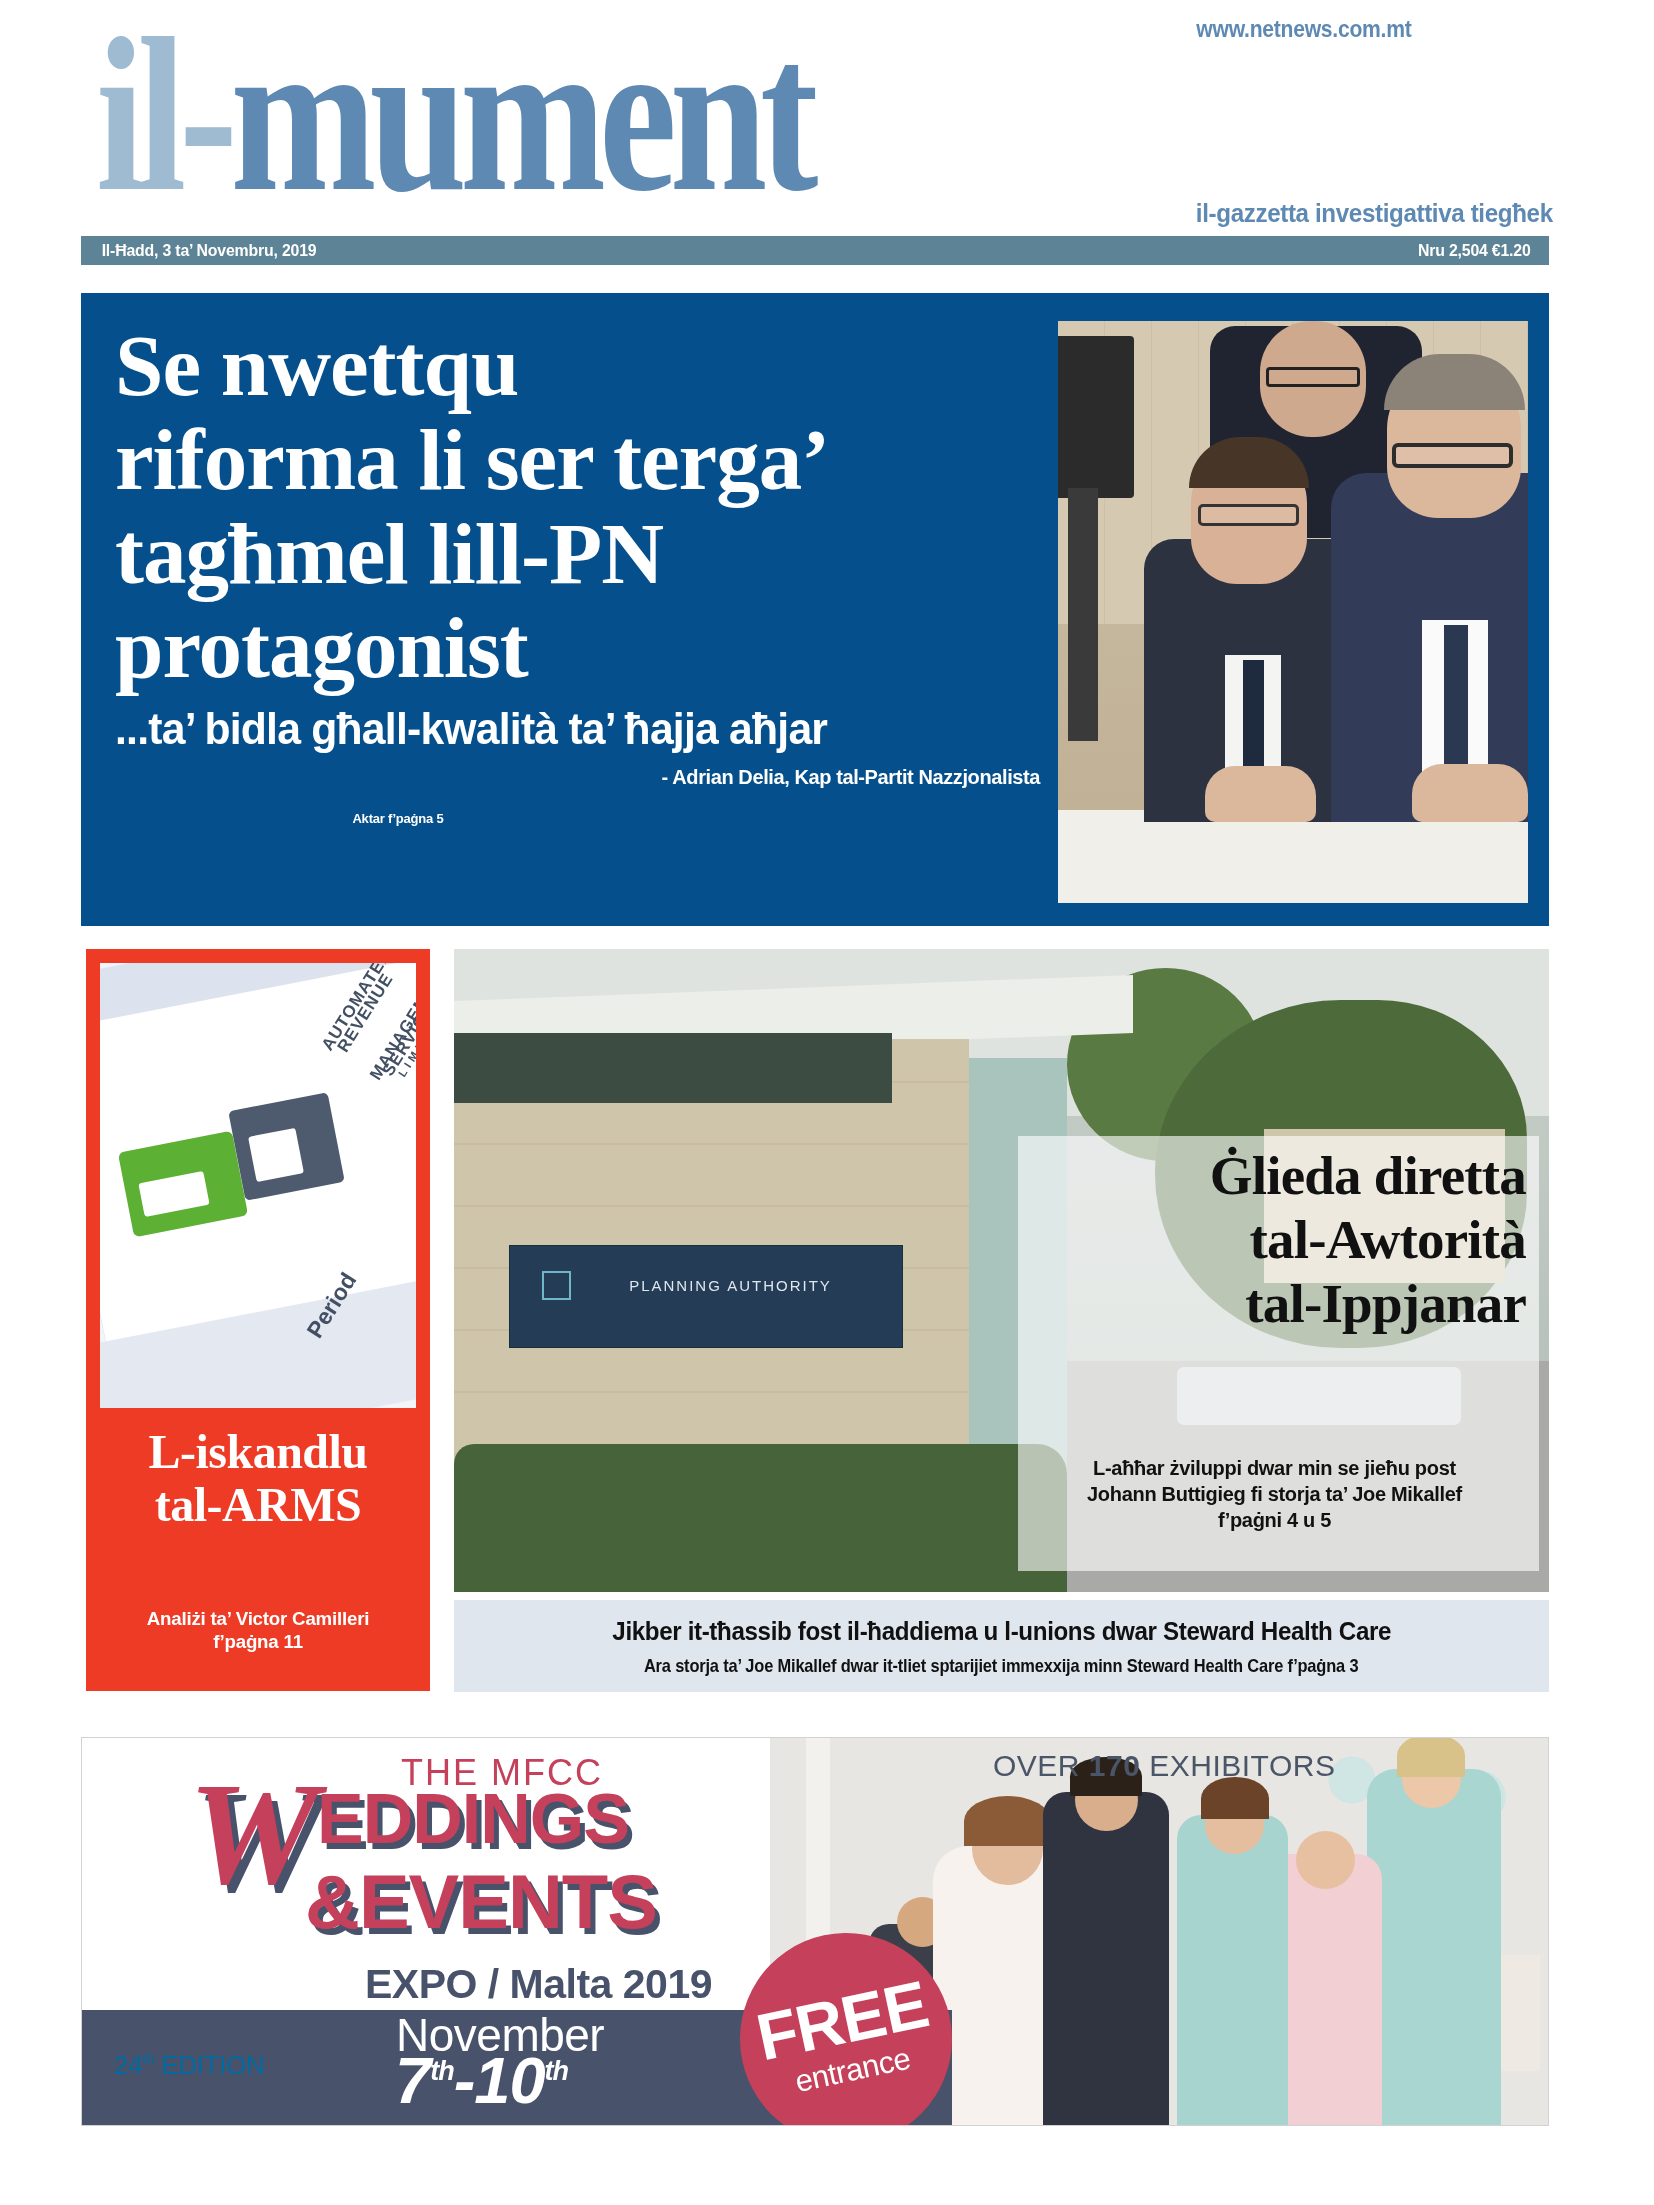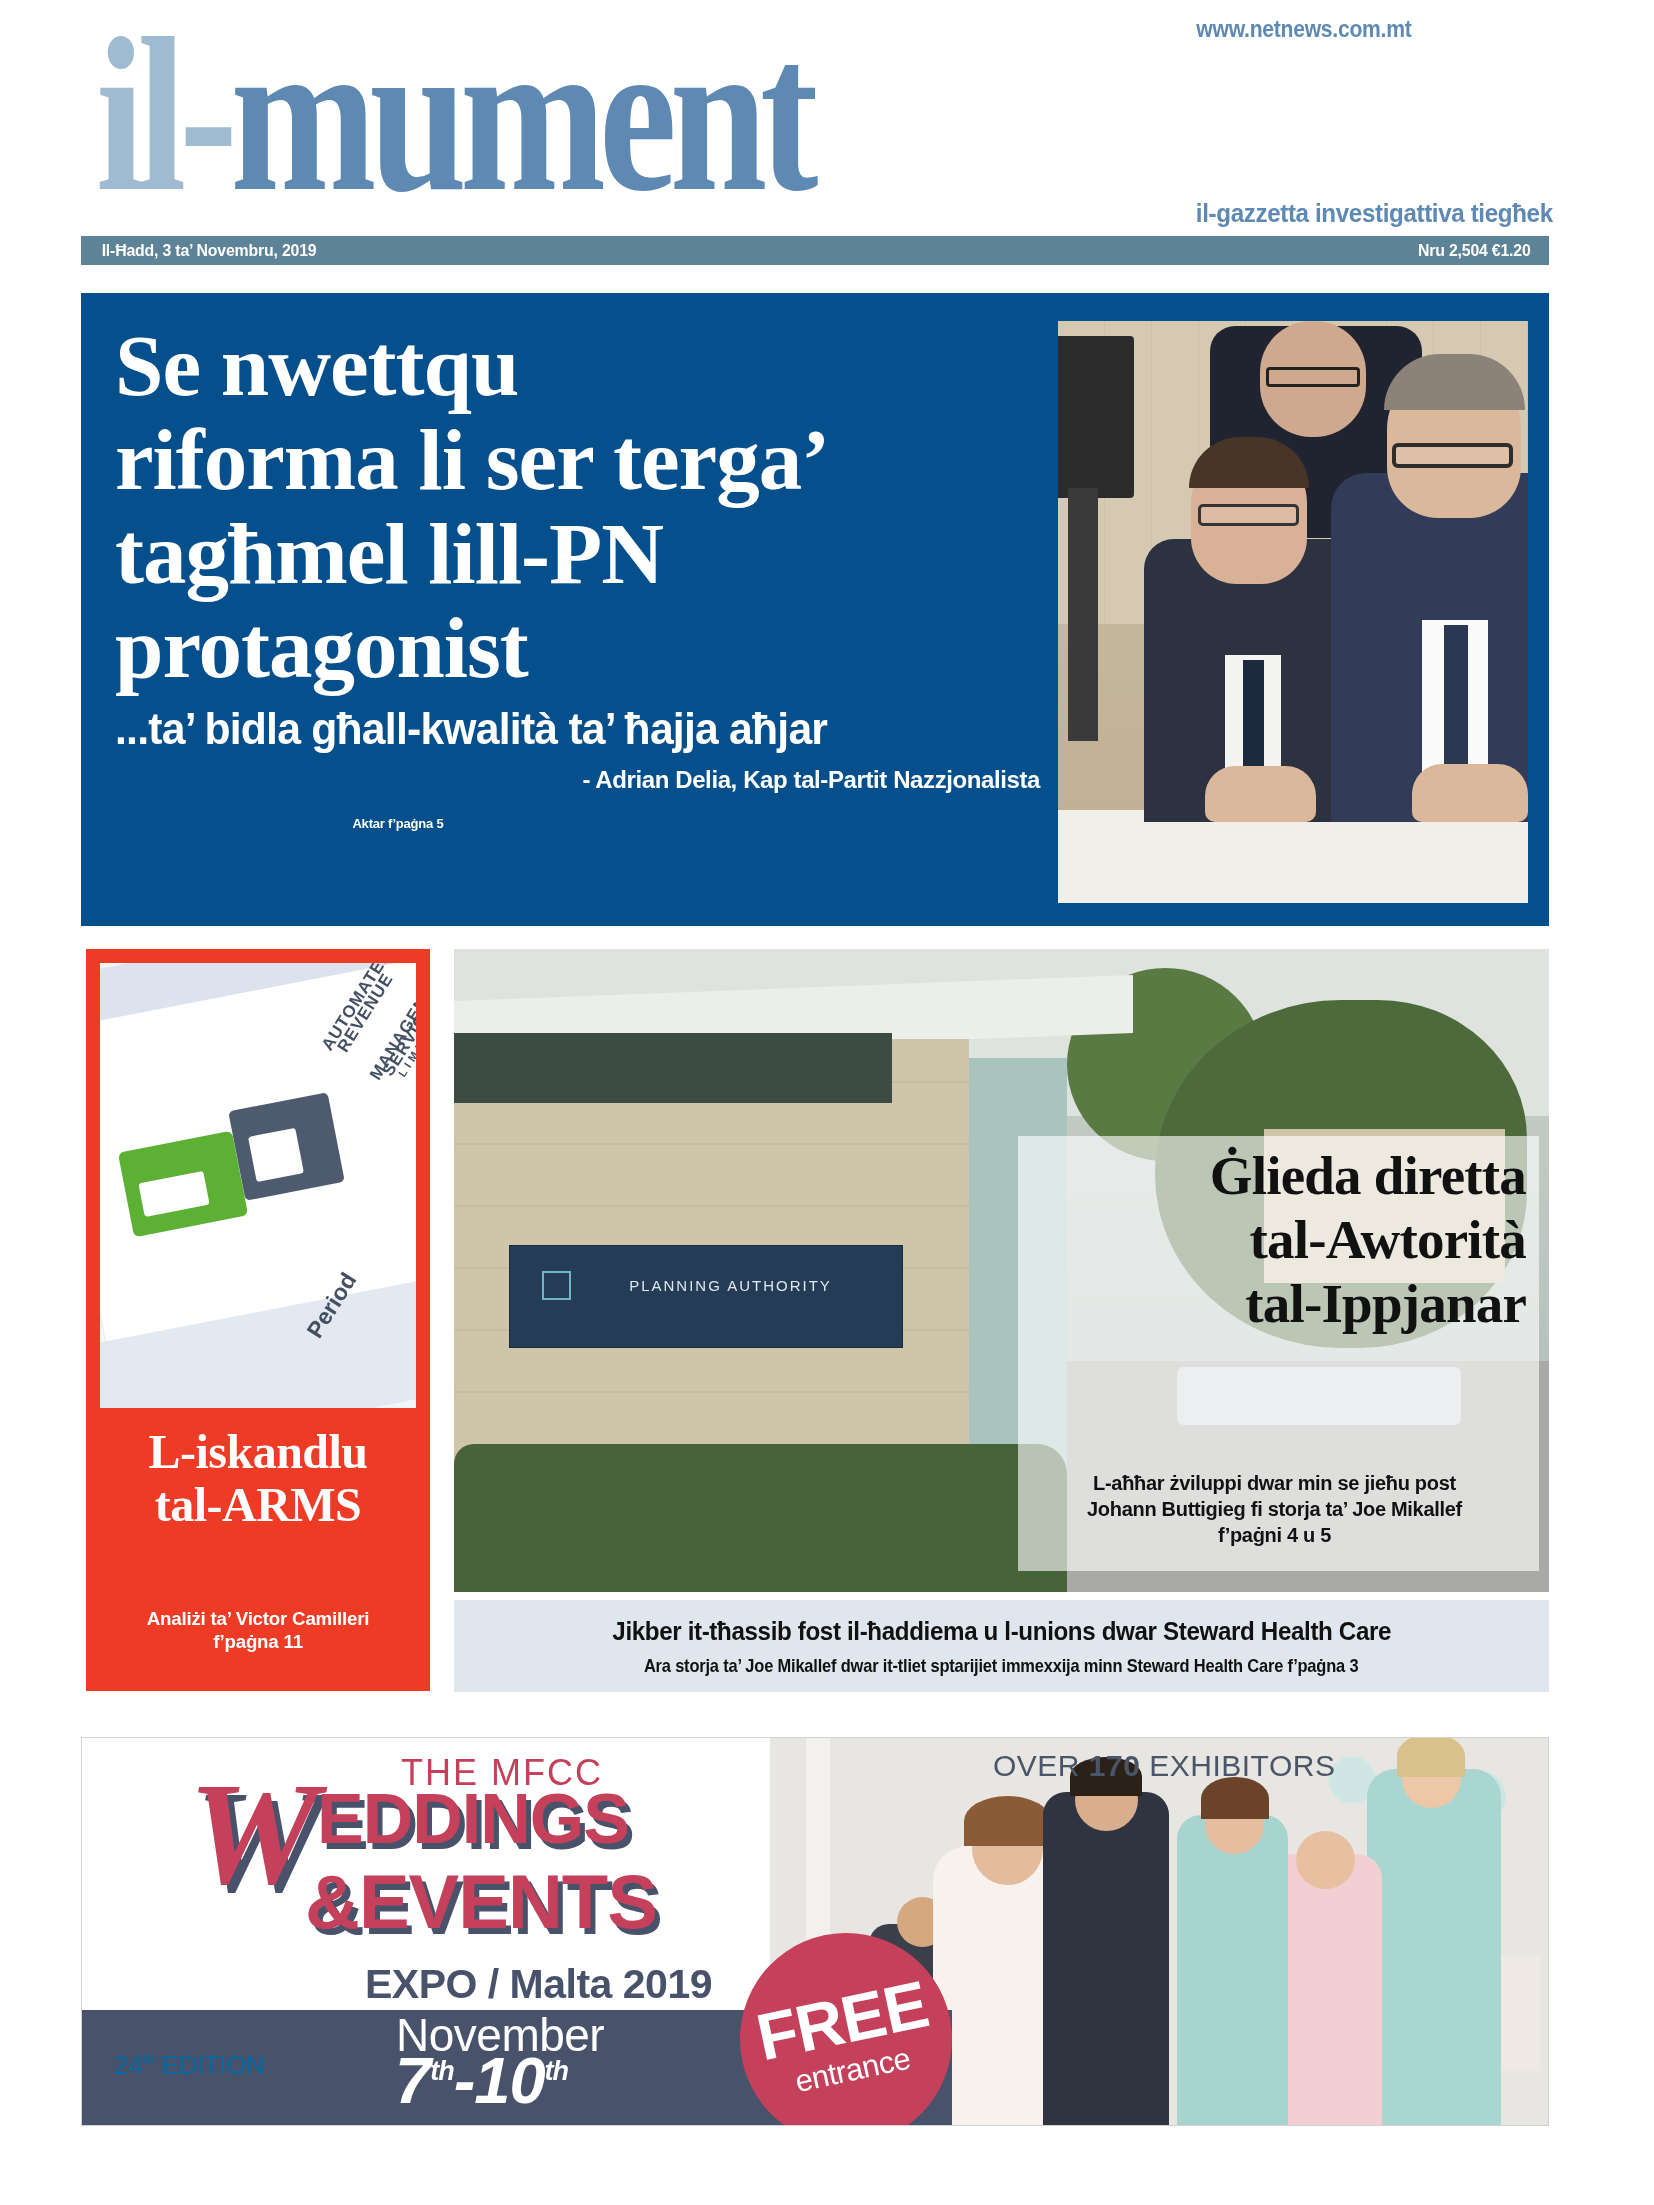--- a/index.html
+++ b/index.html
@@ -70,7 +70,7 @@
   }
   .lead-attrib {
     margin-top: 13px; text-align: right; color: #ffffff;
-    font-size: 24px; font-weight: 700; letter-spacing: -0.4px; padding-right: 31px;
+    font-size: 20px; font-weight: 700; letter-spacing: -0.4px; padding-right: 31px;
   }
   .lead-more {
     margin-top: 22px; text-align: center; color: #ffffff;

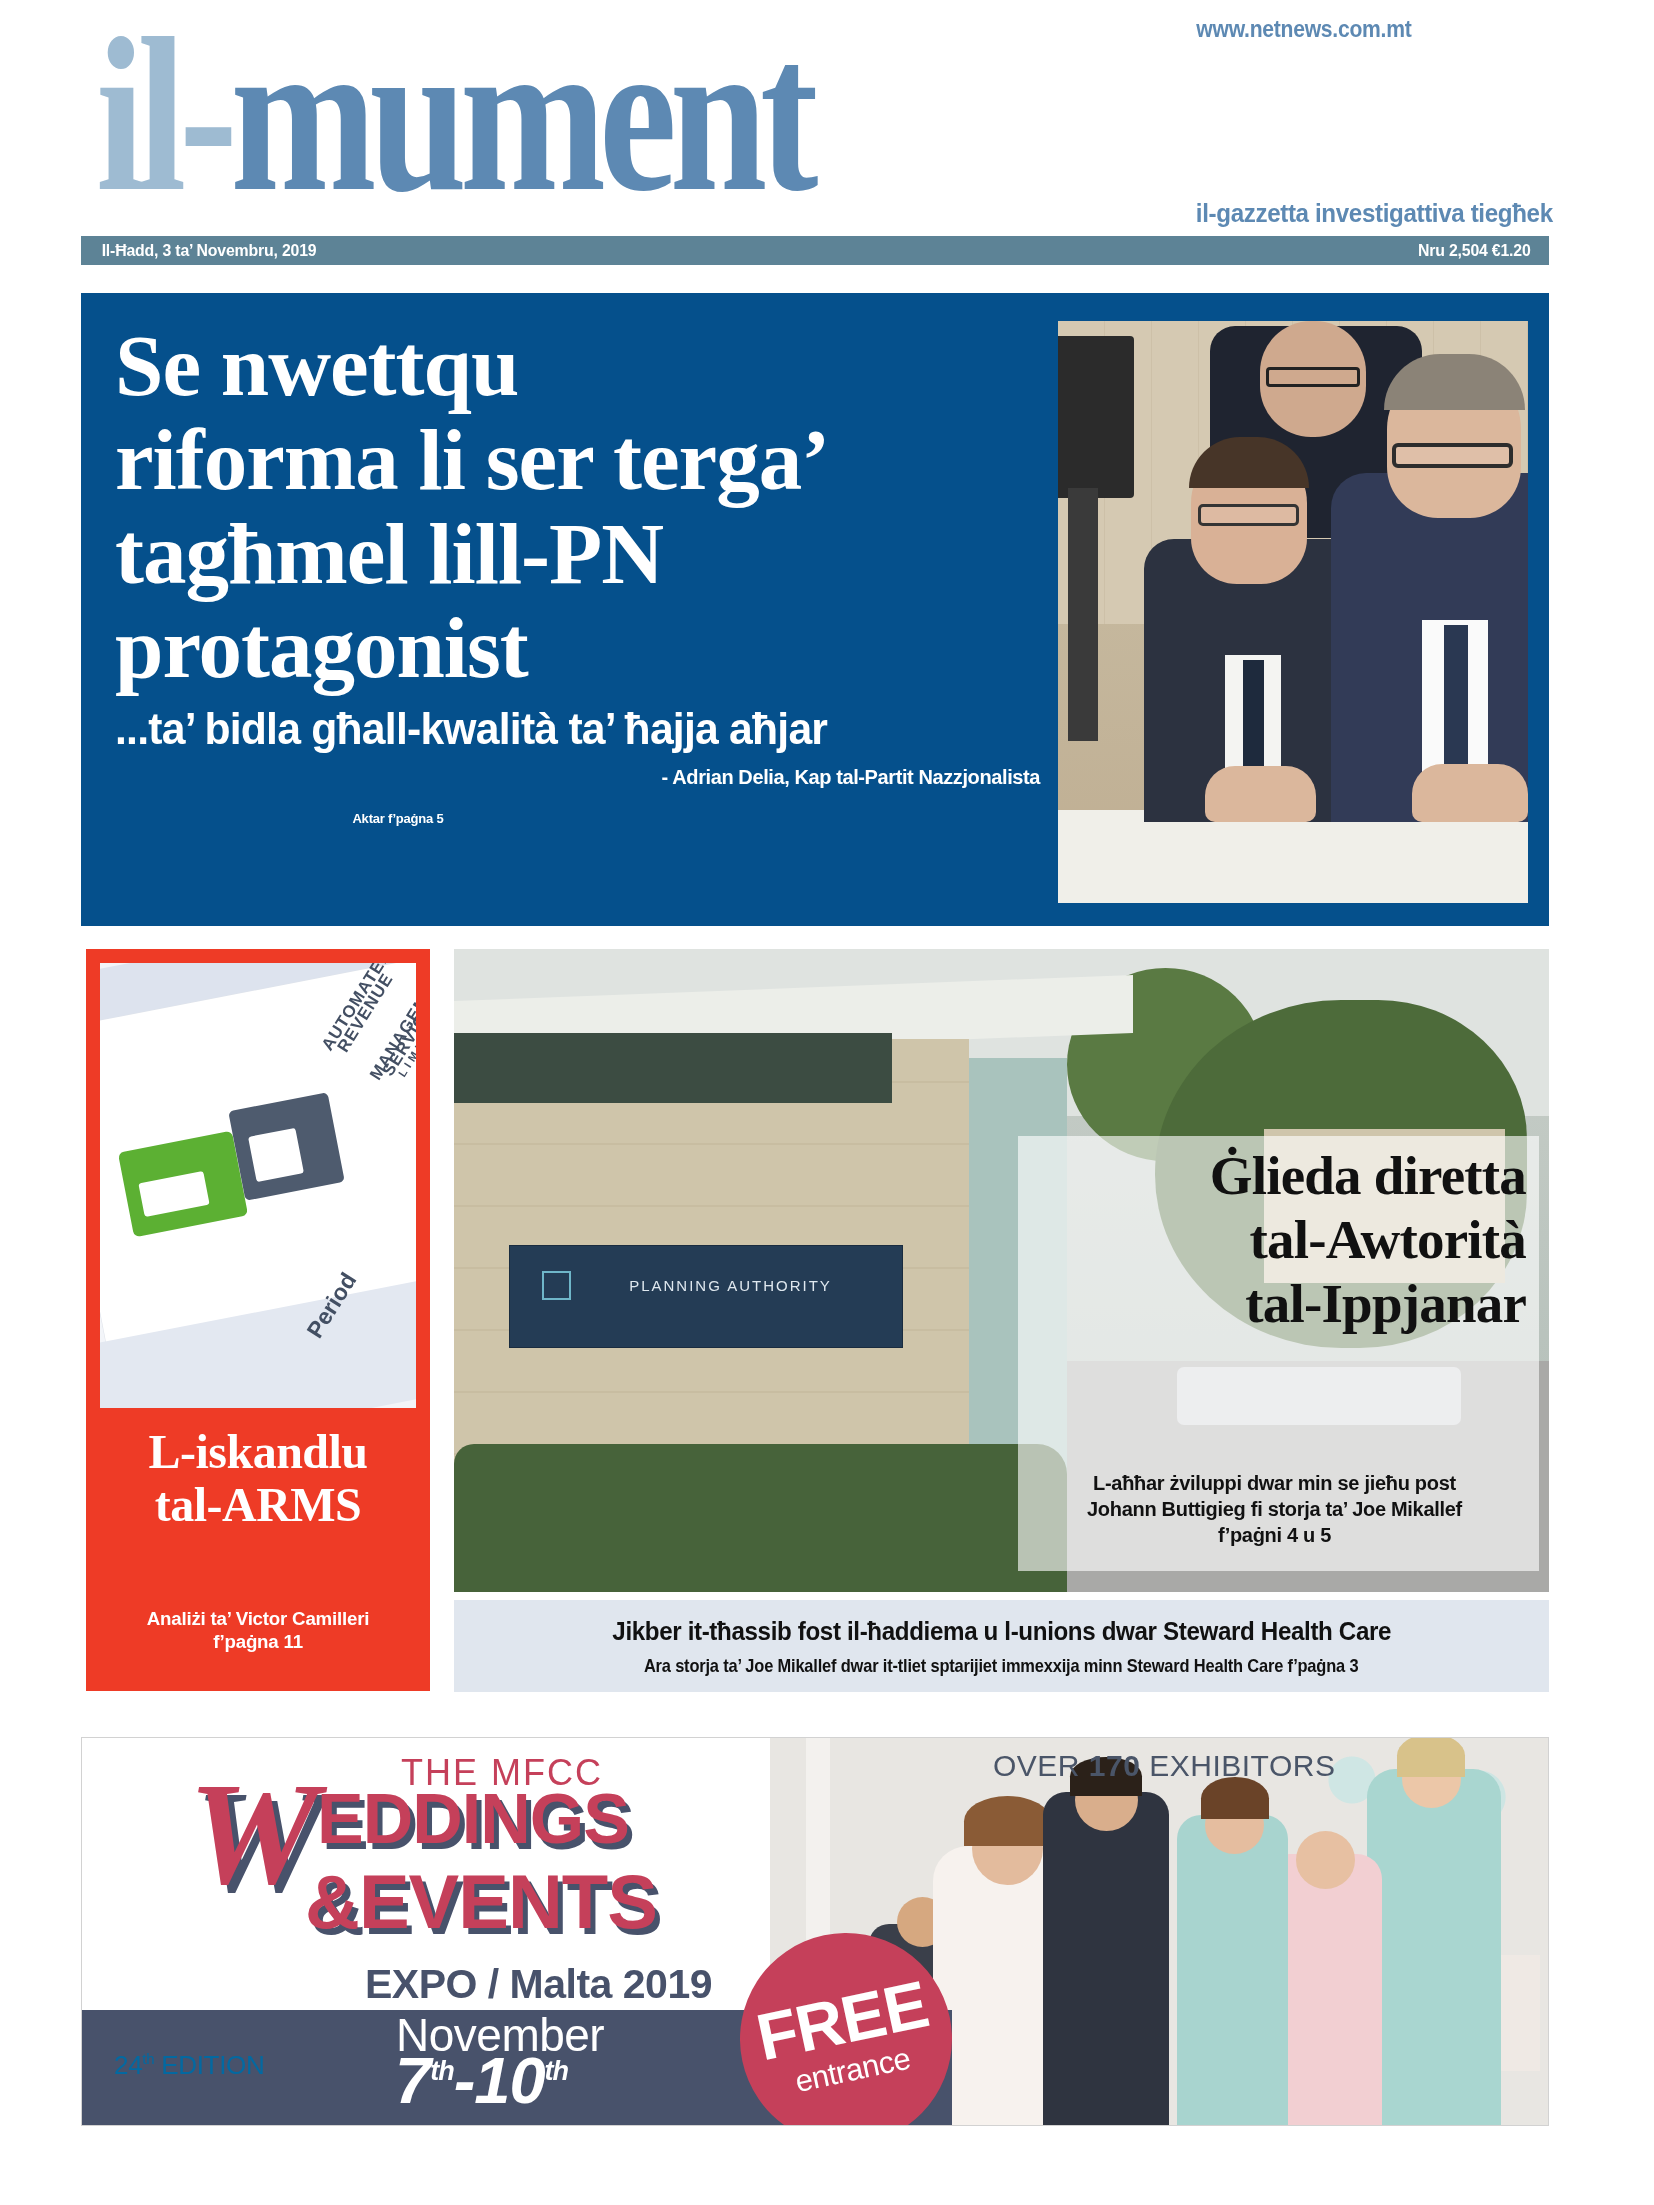--- a/index.html
+++ b/index.html
@@ -114,7 +114,7 @@
     font-size: 55px; line-height: 64px; font-weight: 700; letter-spacing: -0.8px;
   }
   .pa-sub {
-    position: absolute; right: 24px; top: 521px; width: 501px;
+    position: absolute; right: 24px; top: 506px; width: 501px;
     text-align: center; color: #111111;
     font-size: 20px; line-height: 26px; font-weight: 700; letter-spacing: -0.3px;
   }

